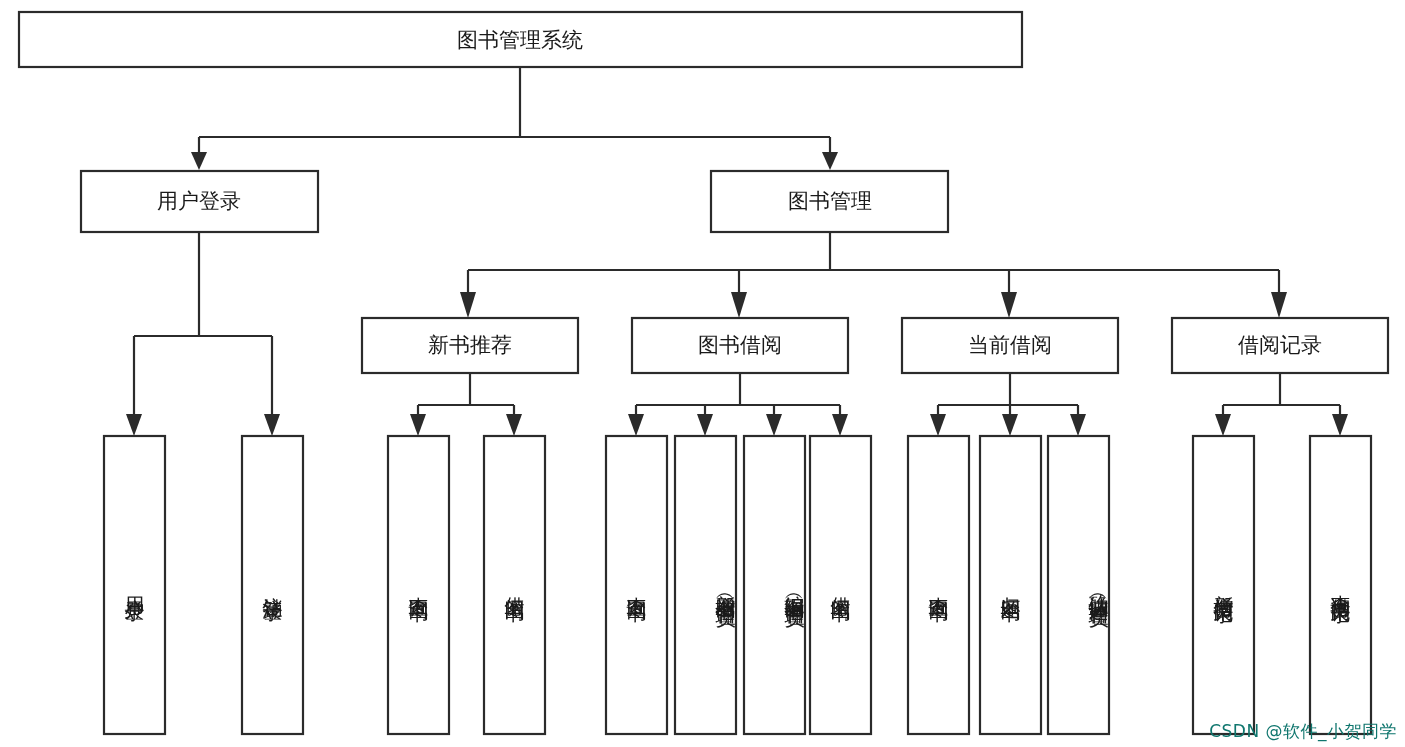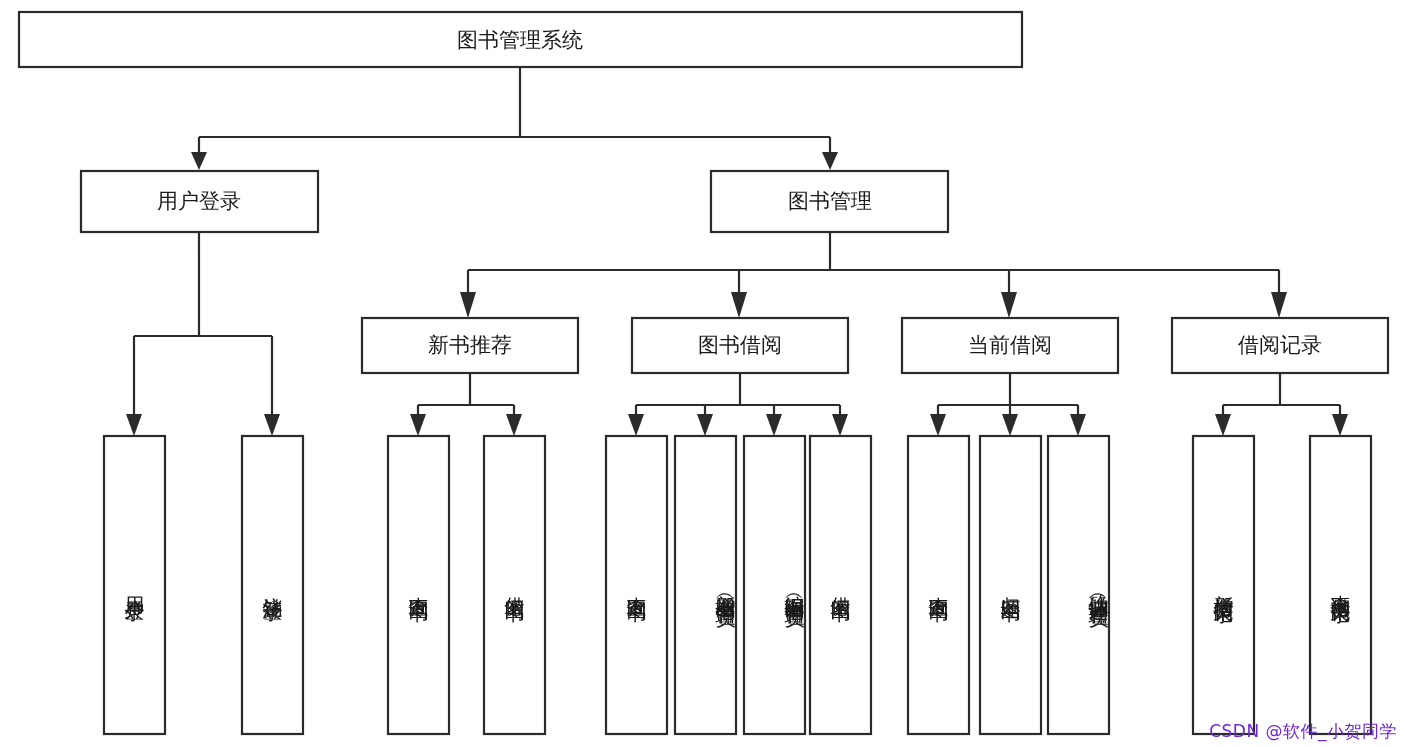--- a/index.html
+++ b/index.html
@@ -70,7 +70,7 @@
     bottom: 4px;
     font-family: "DejaVu Sans", "Liberation Sans", sans-serif;
     font-size: 17px;
-    color: #6d28d9;
+    color: #0f766e;
     letter-spacing: 0.5px;
     user-select: none;
     text-align: right;

